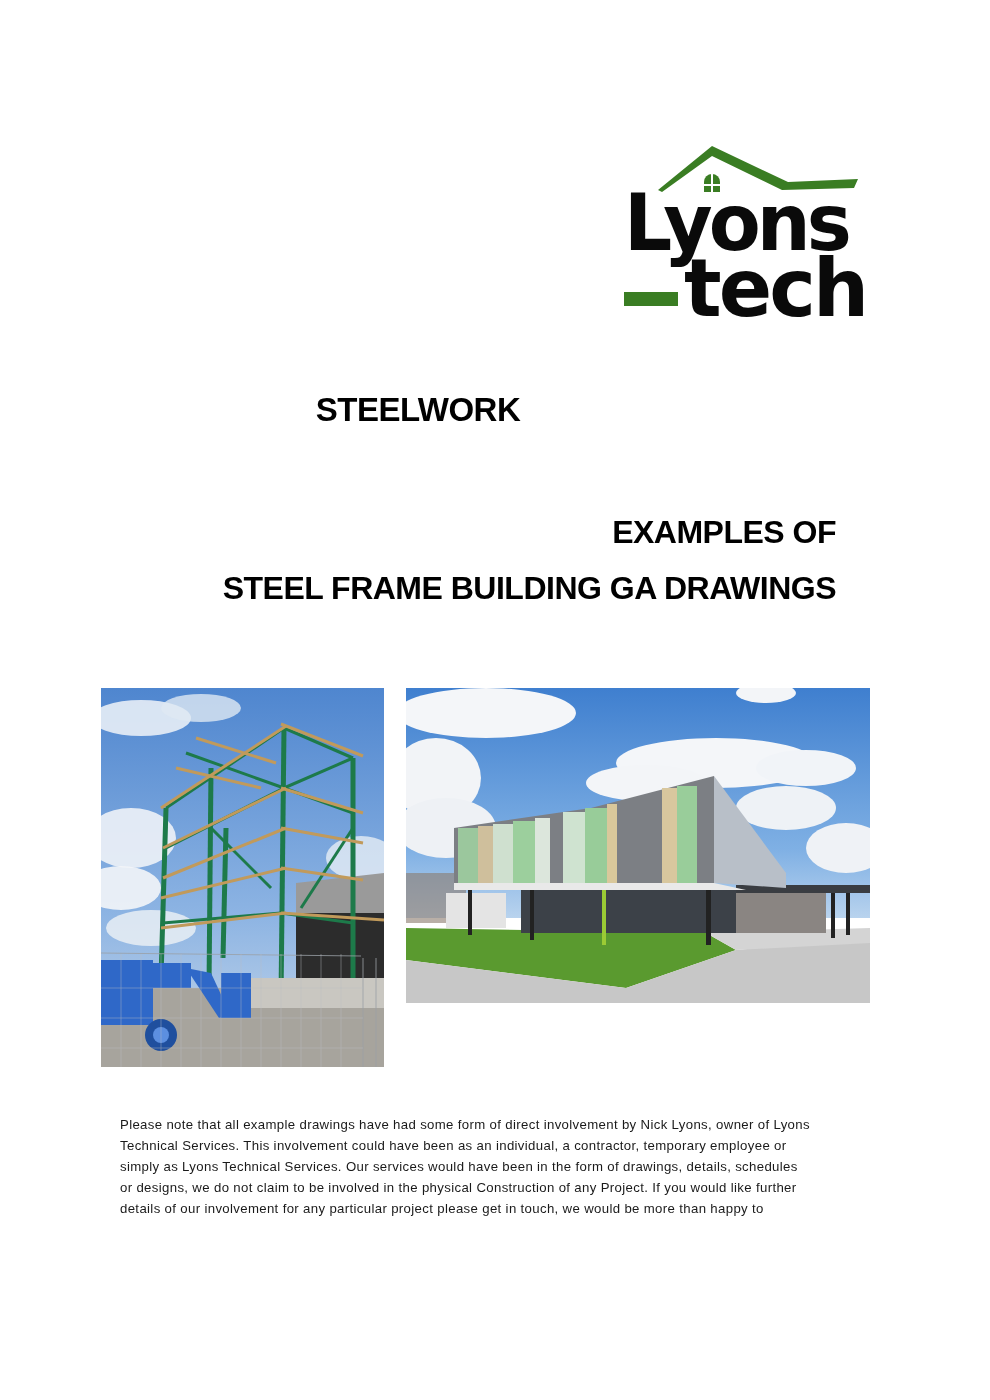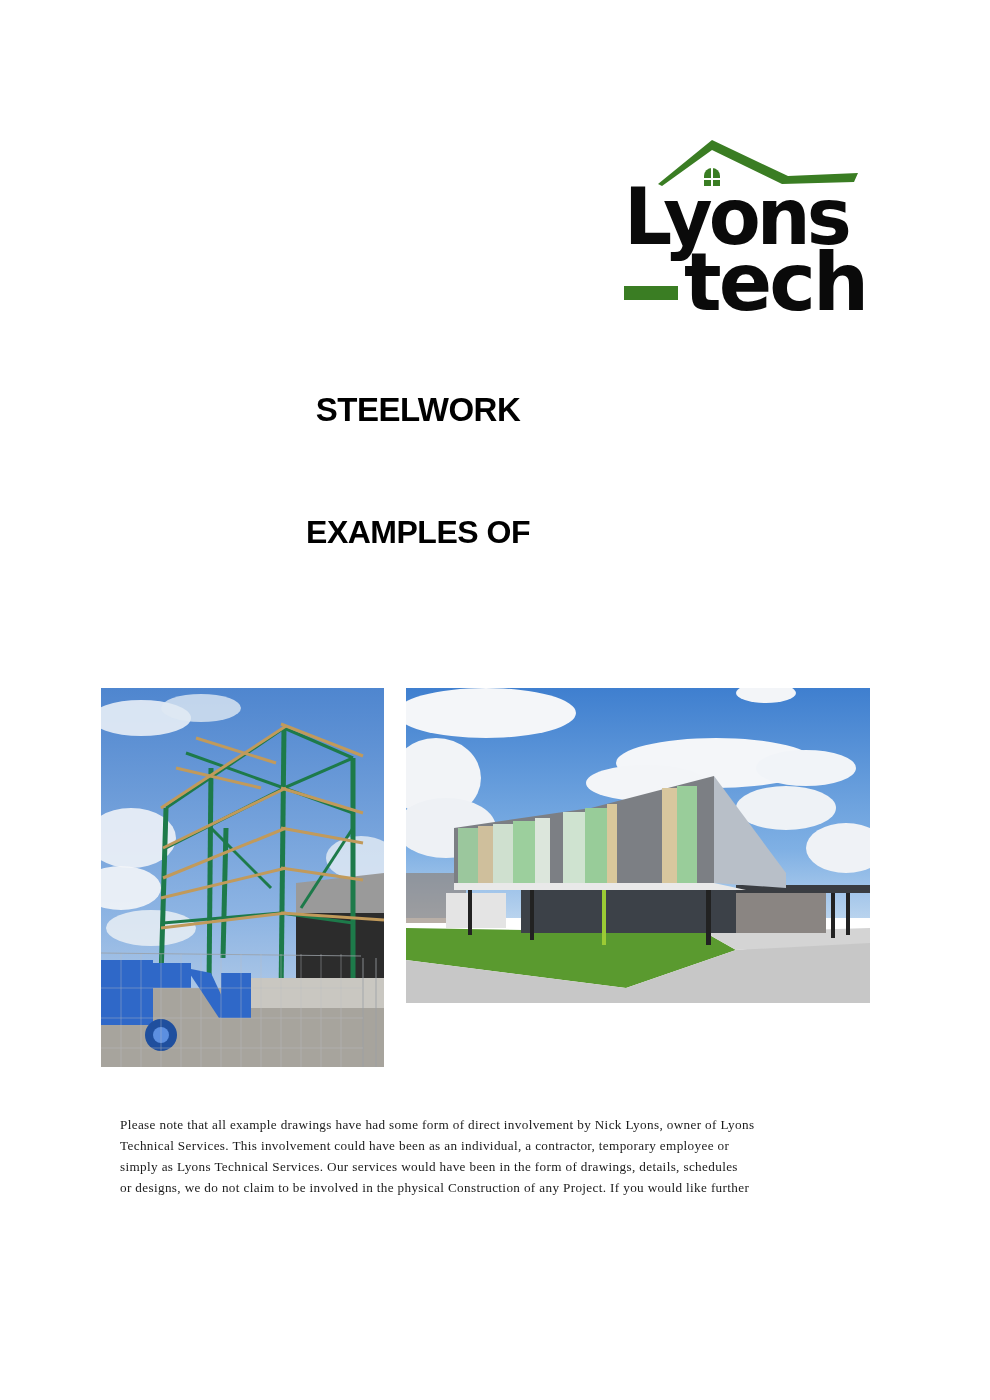--- a/index.html
+++ b/index.html
@@ -18,7 +18,7 @@
     .logo {
       position: absolute;
       left: 622px;
-      top: 136px;
+      top: 142px;
       width: 250px;
       height: 182px;
     }

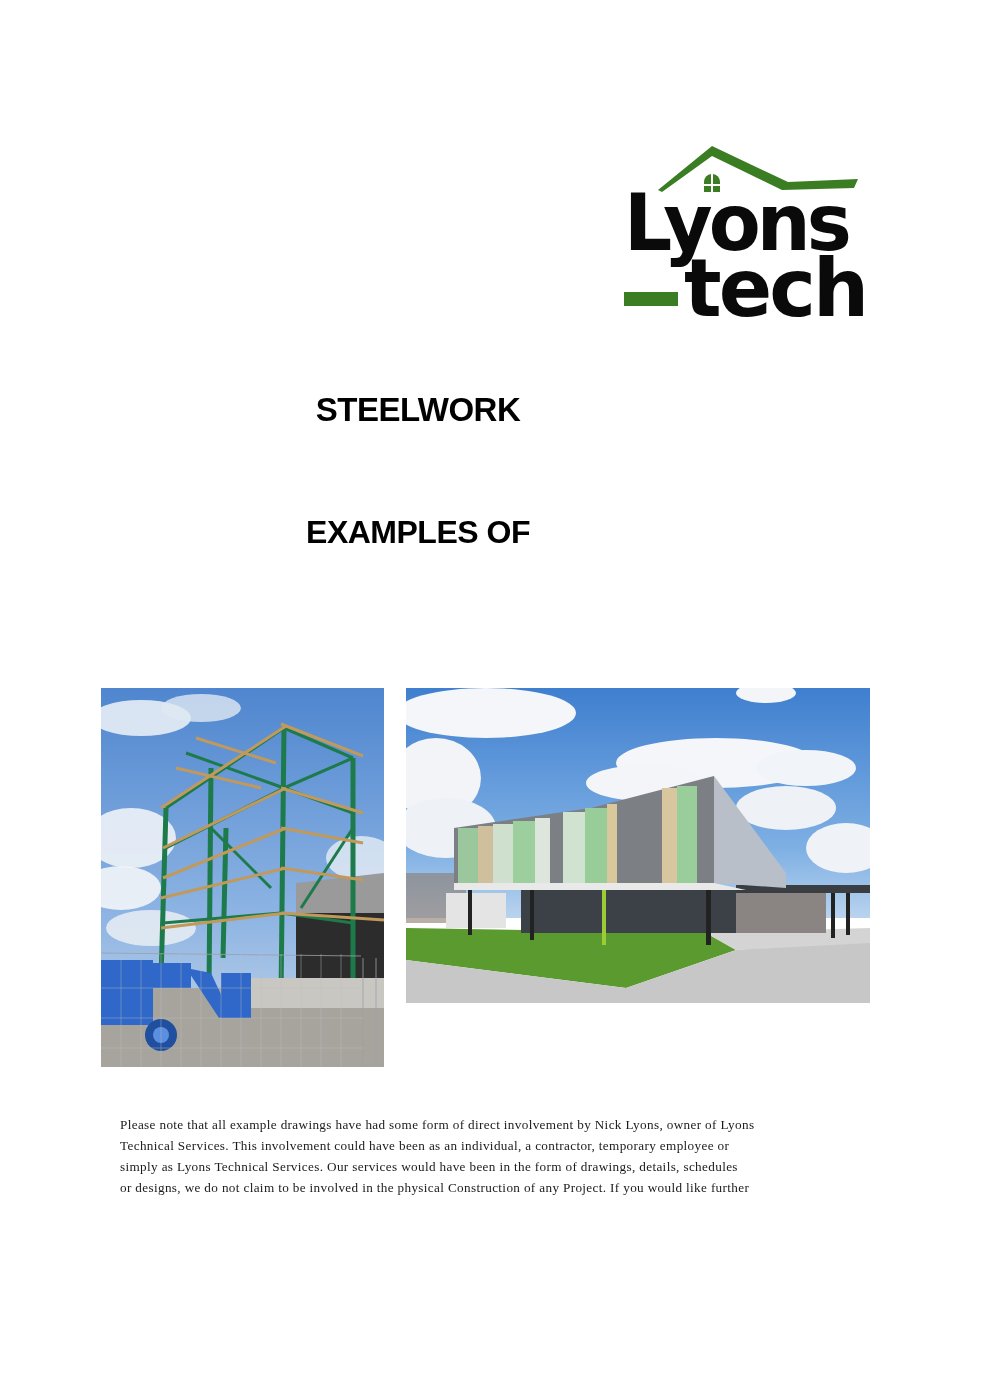--- a/index.html
+++ b/index.html
@@ -43,7 +43,7 @@
       font-size: 32px;
       line-height: 56px;
     }
-    .title-sub div { white-space: nowrap; }
+    .title-sub div { white-space: nowrap; text-align: right; }
     .photo {
       position: absolute;
       overflow: hidden;

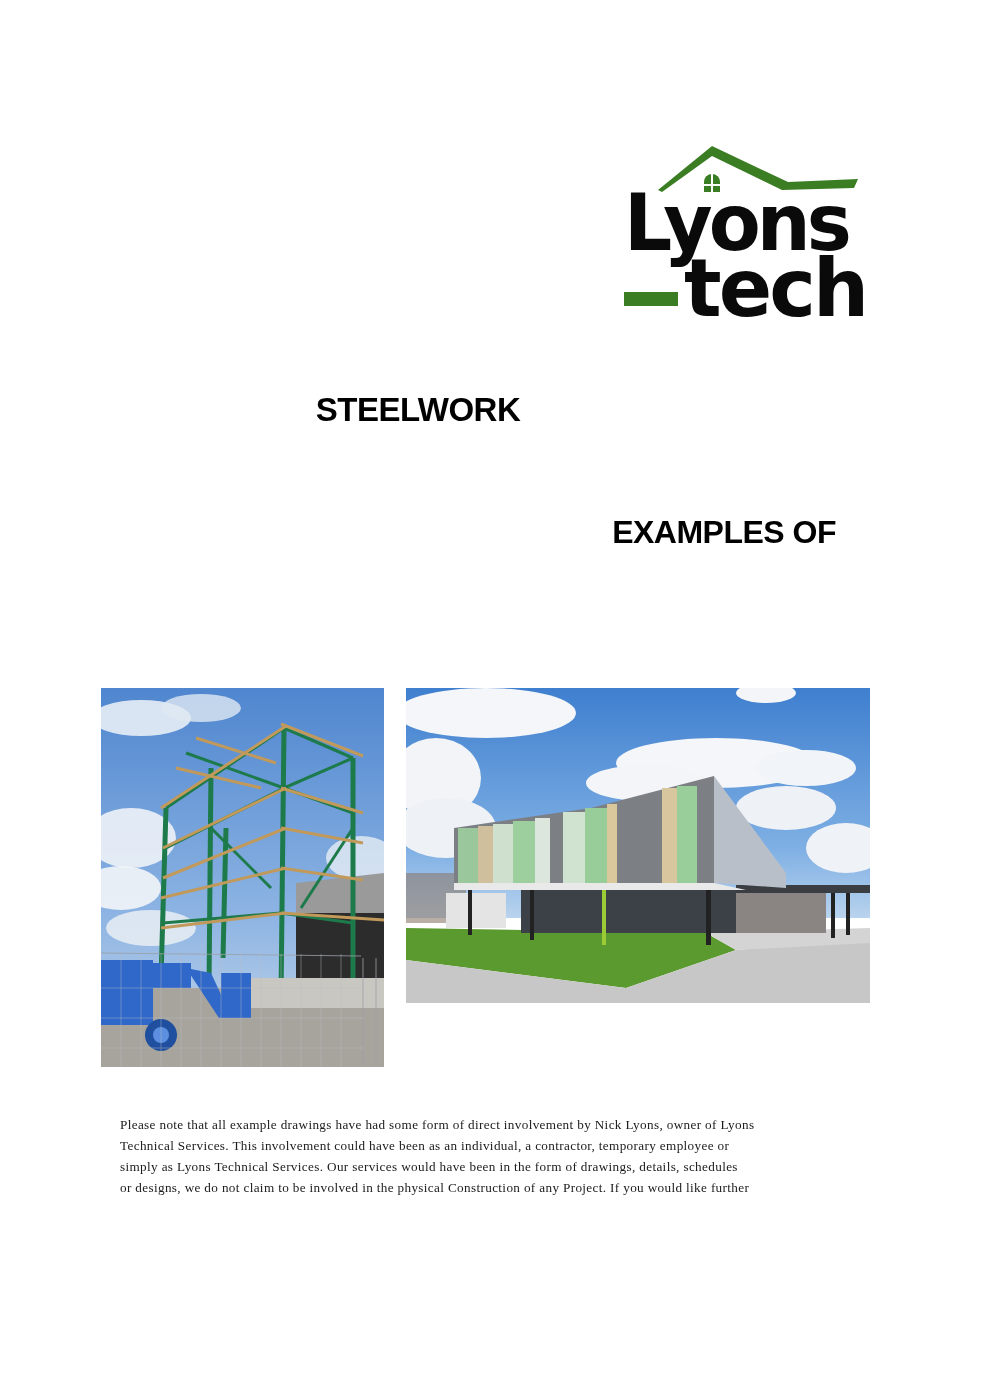--- a/index.html
+++ b/index.html
@@ -100,6 +100,7 @@
 
 <div class="title title-sub">
   <div>EXAMPLES OF</div>
+  <div>STEEL FRAME BUILDING GA DRAWINGS</div>
 </div>
 
 <div class="photo photo-left">

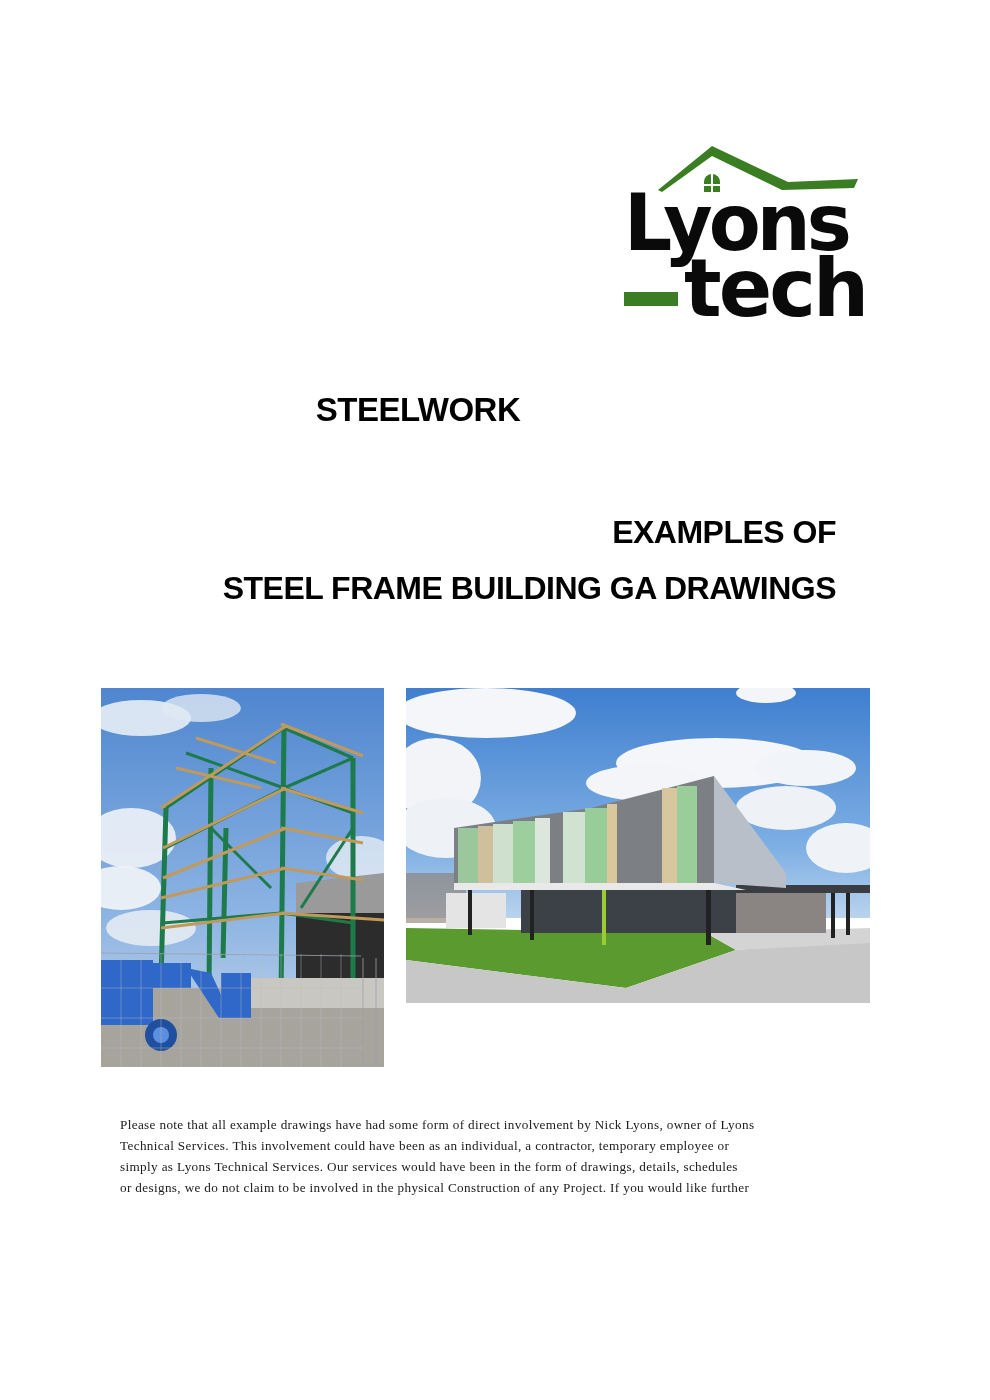--- a/index.html
+++ b/index.html
@@ -66,7 +66,7 @@
       left: 120px;
       top: 1114px;
       width: 760px;
-      font-family: Liberation Serif, serif;
+      font-family: Liberation Sans, sans-serif;
       font-size: 13.2px;
       line-height: 21px;
       color: #1a1a1a;

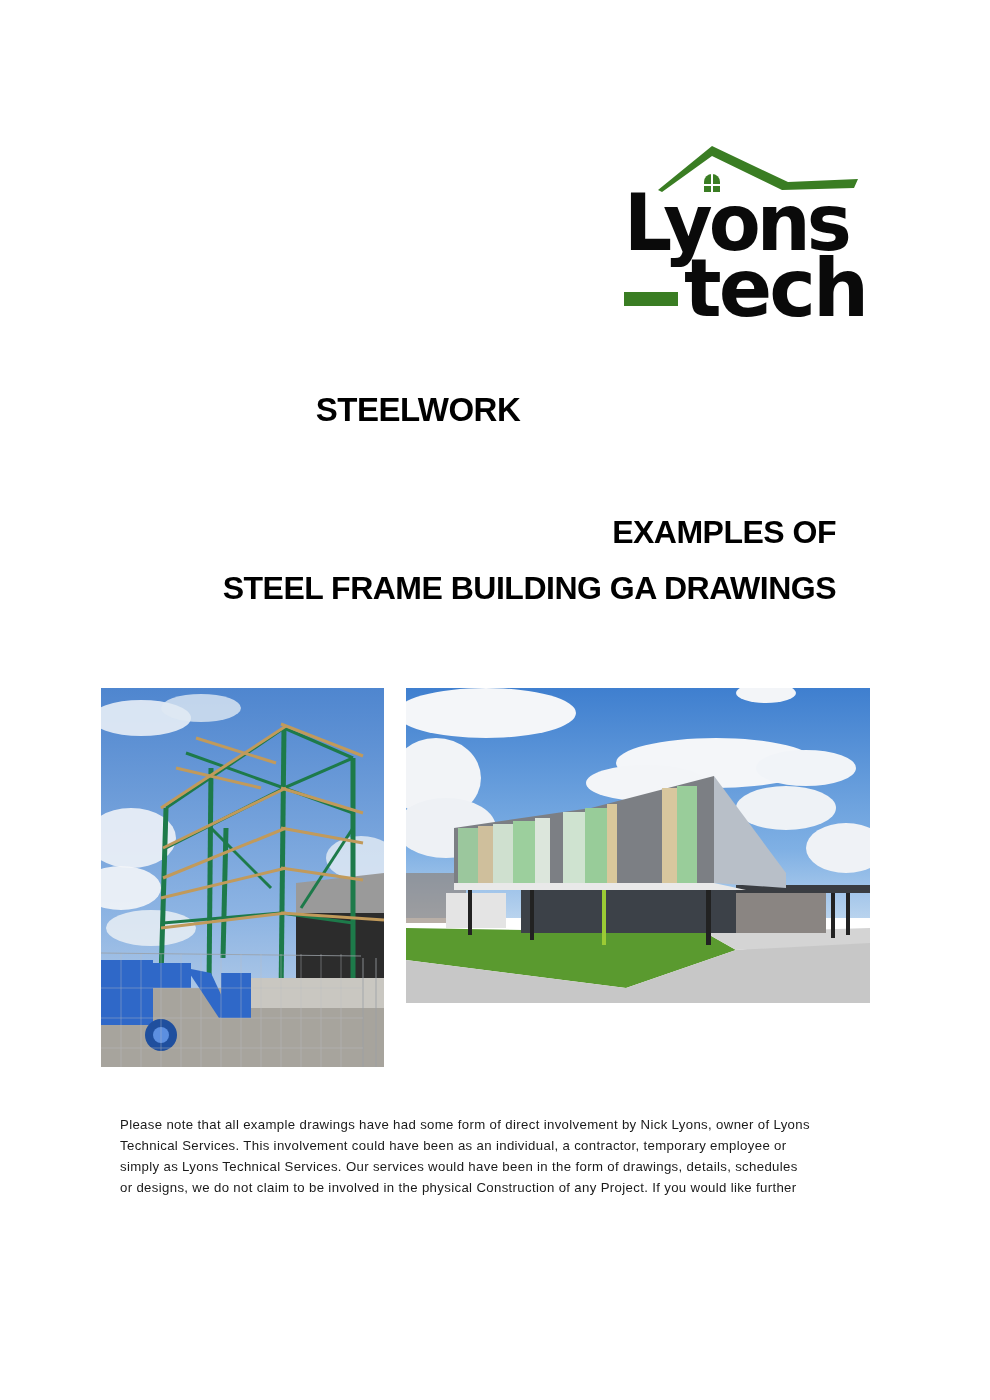--- a/index.html
+++ b/index.html
@@ -262,6 +262,7 @@
   <div>Technical Services. This involvement could have been as an individual, a contractor, temporary employee or</div>
   <div>simply as Lyons Technical Services. Our services would have been in the form of drawings, details, schedules</div>
   <div>or designs, we do not claim to be involved in the physical Construction of any Project. If you would like further</div>
+  <div>details of our involvement for any particular project please get in touch, we would be more than happy to</div>
 </div>
 
 </body></html>

